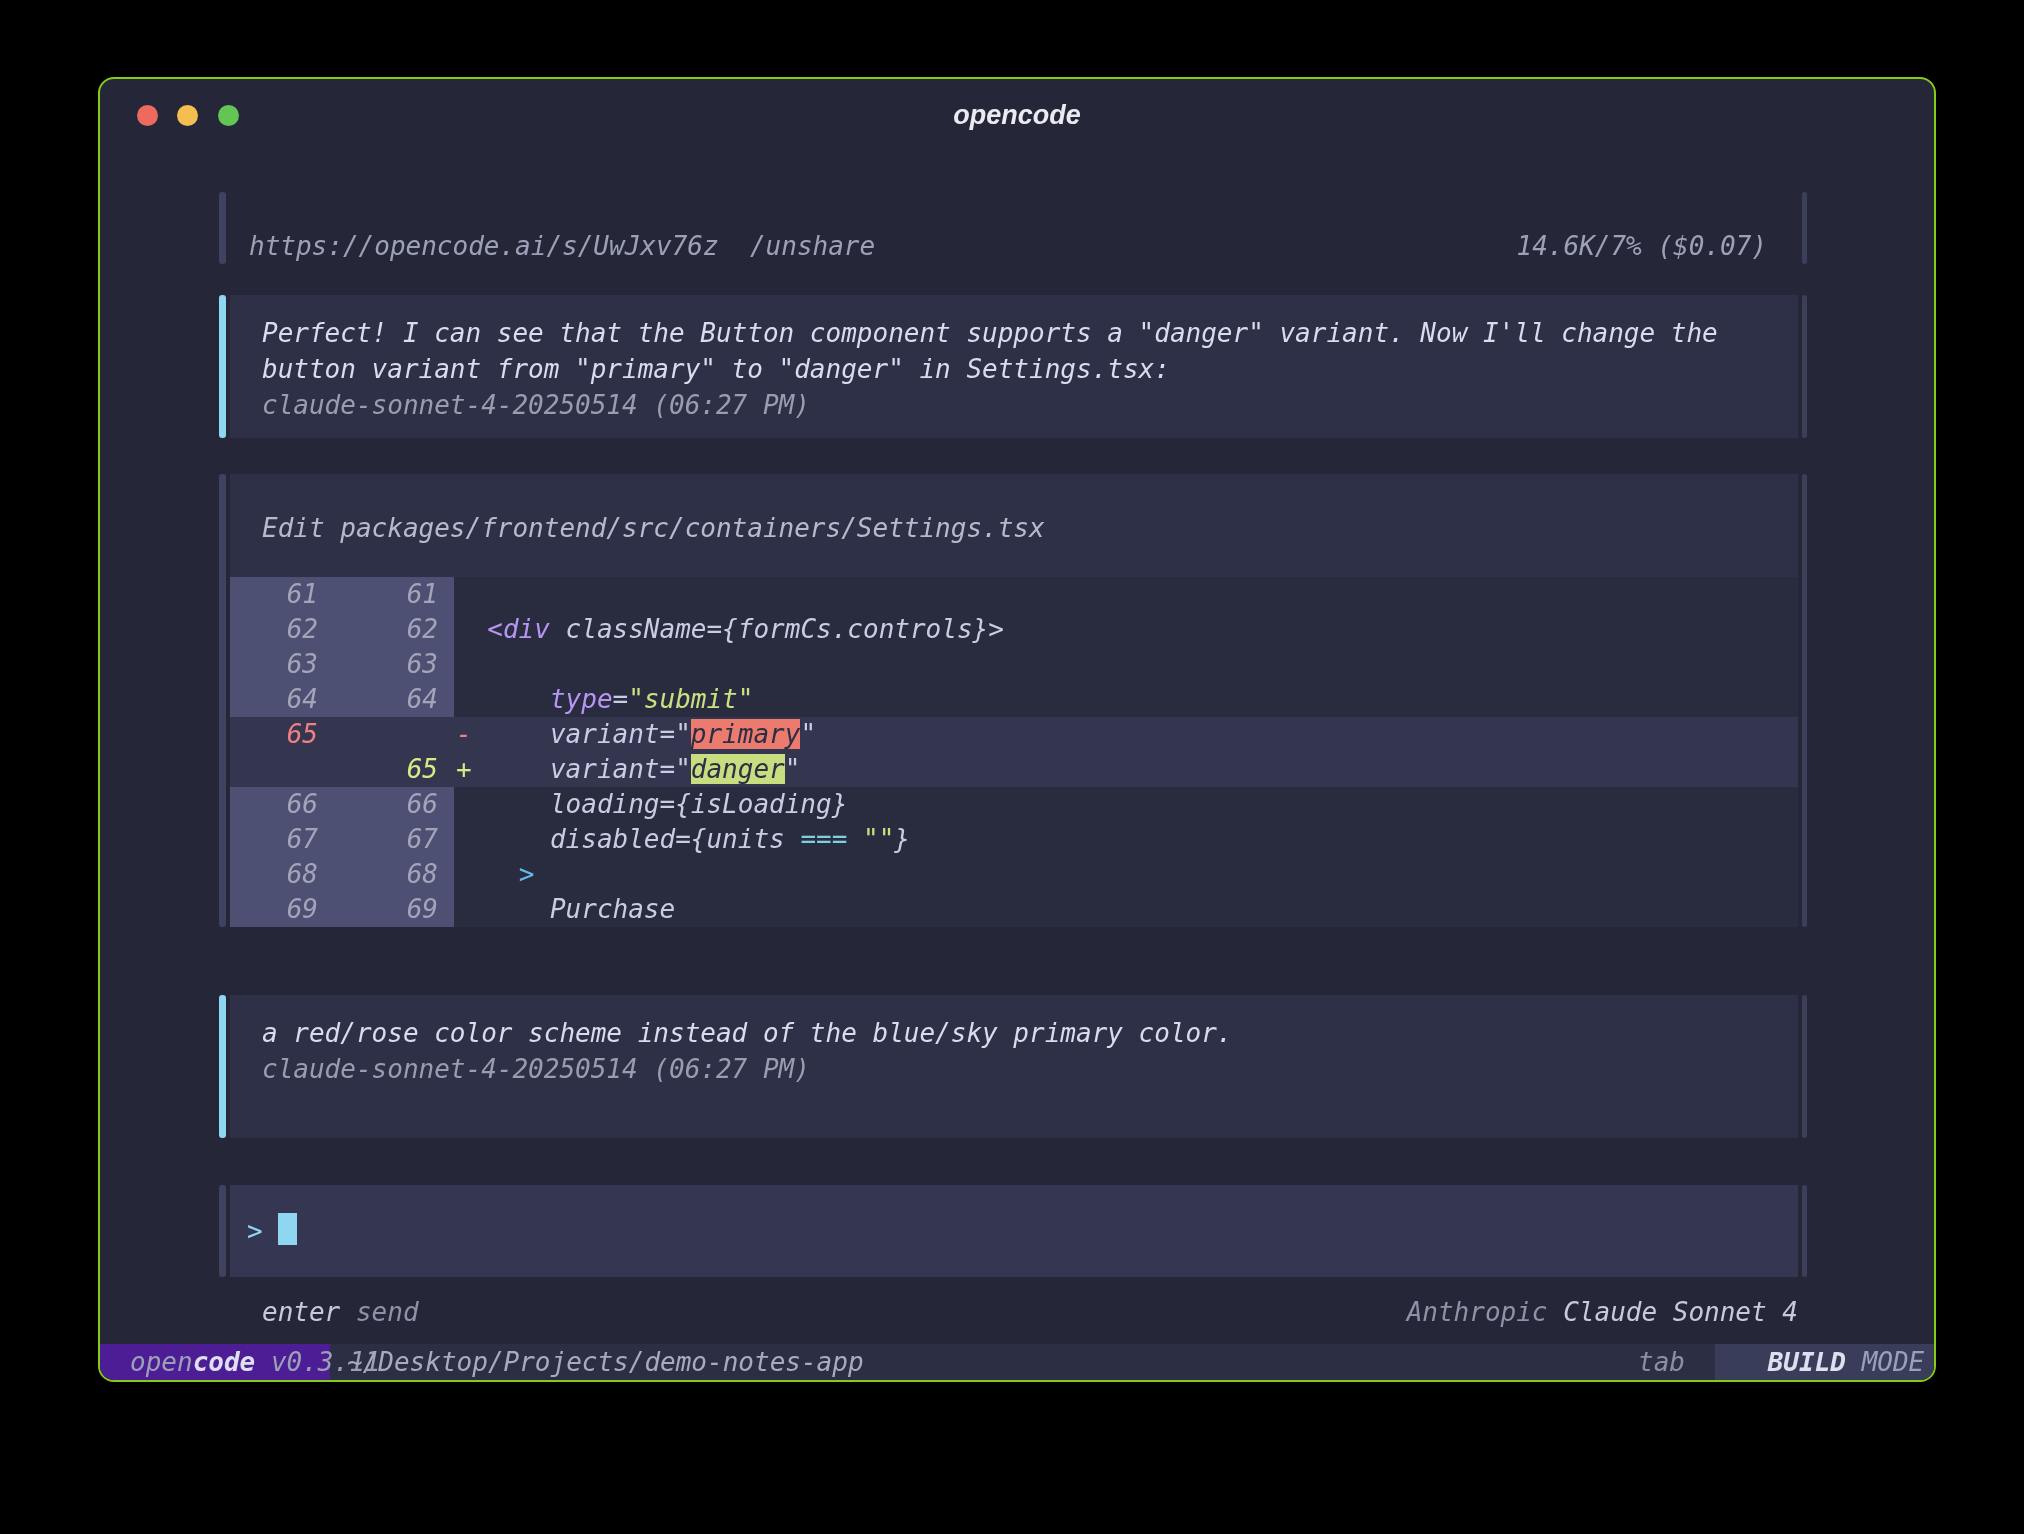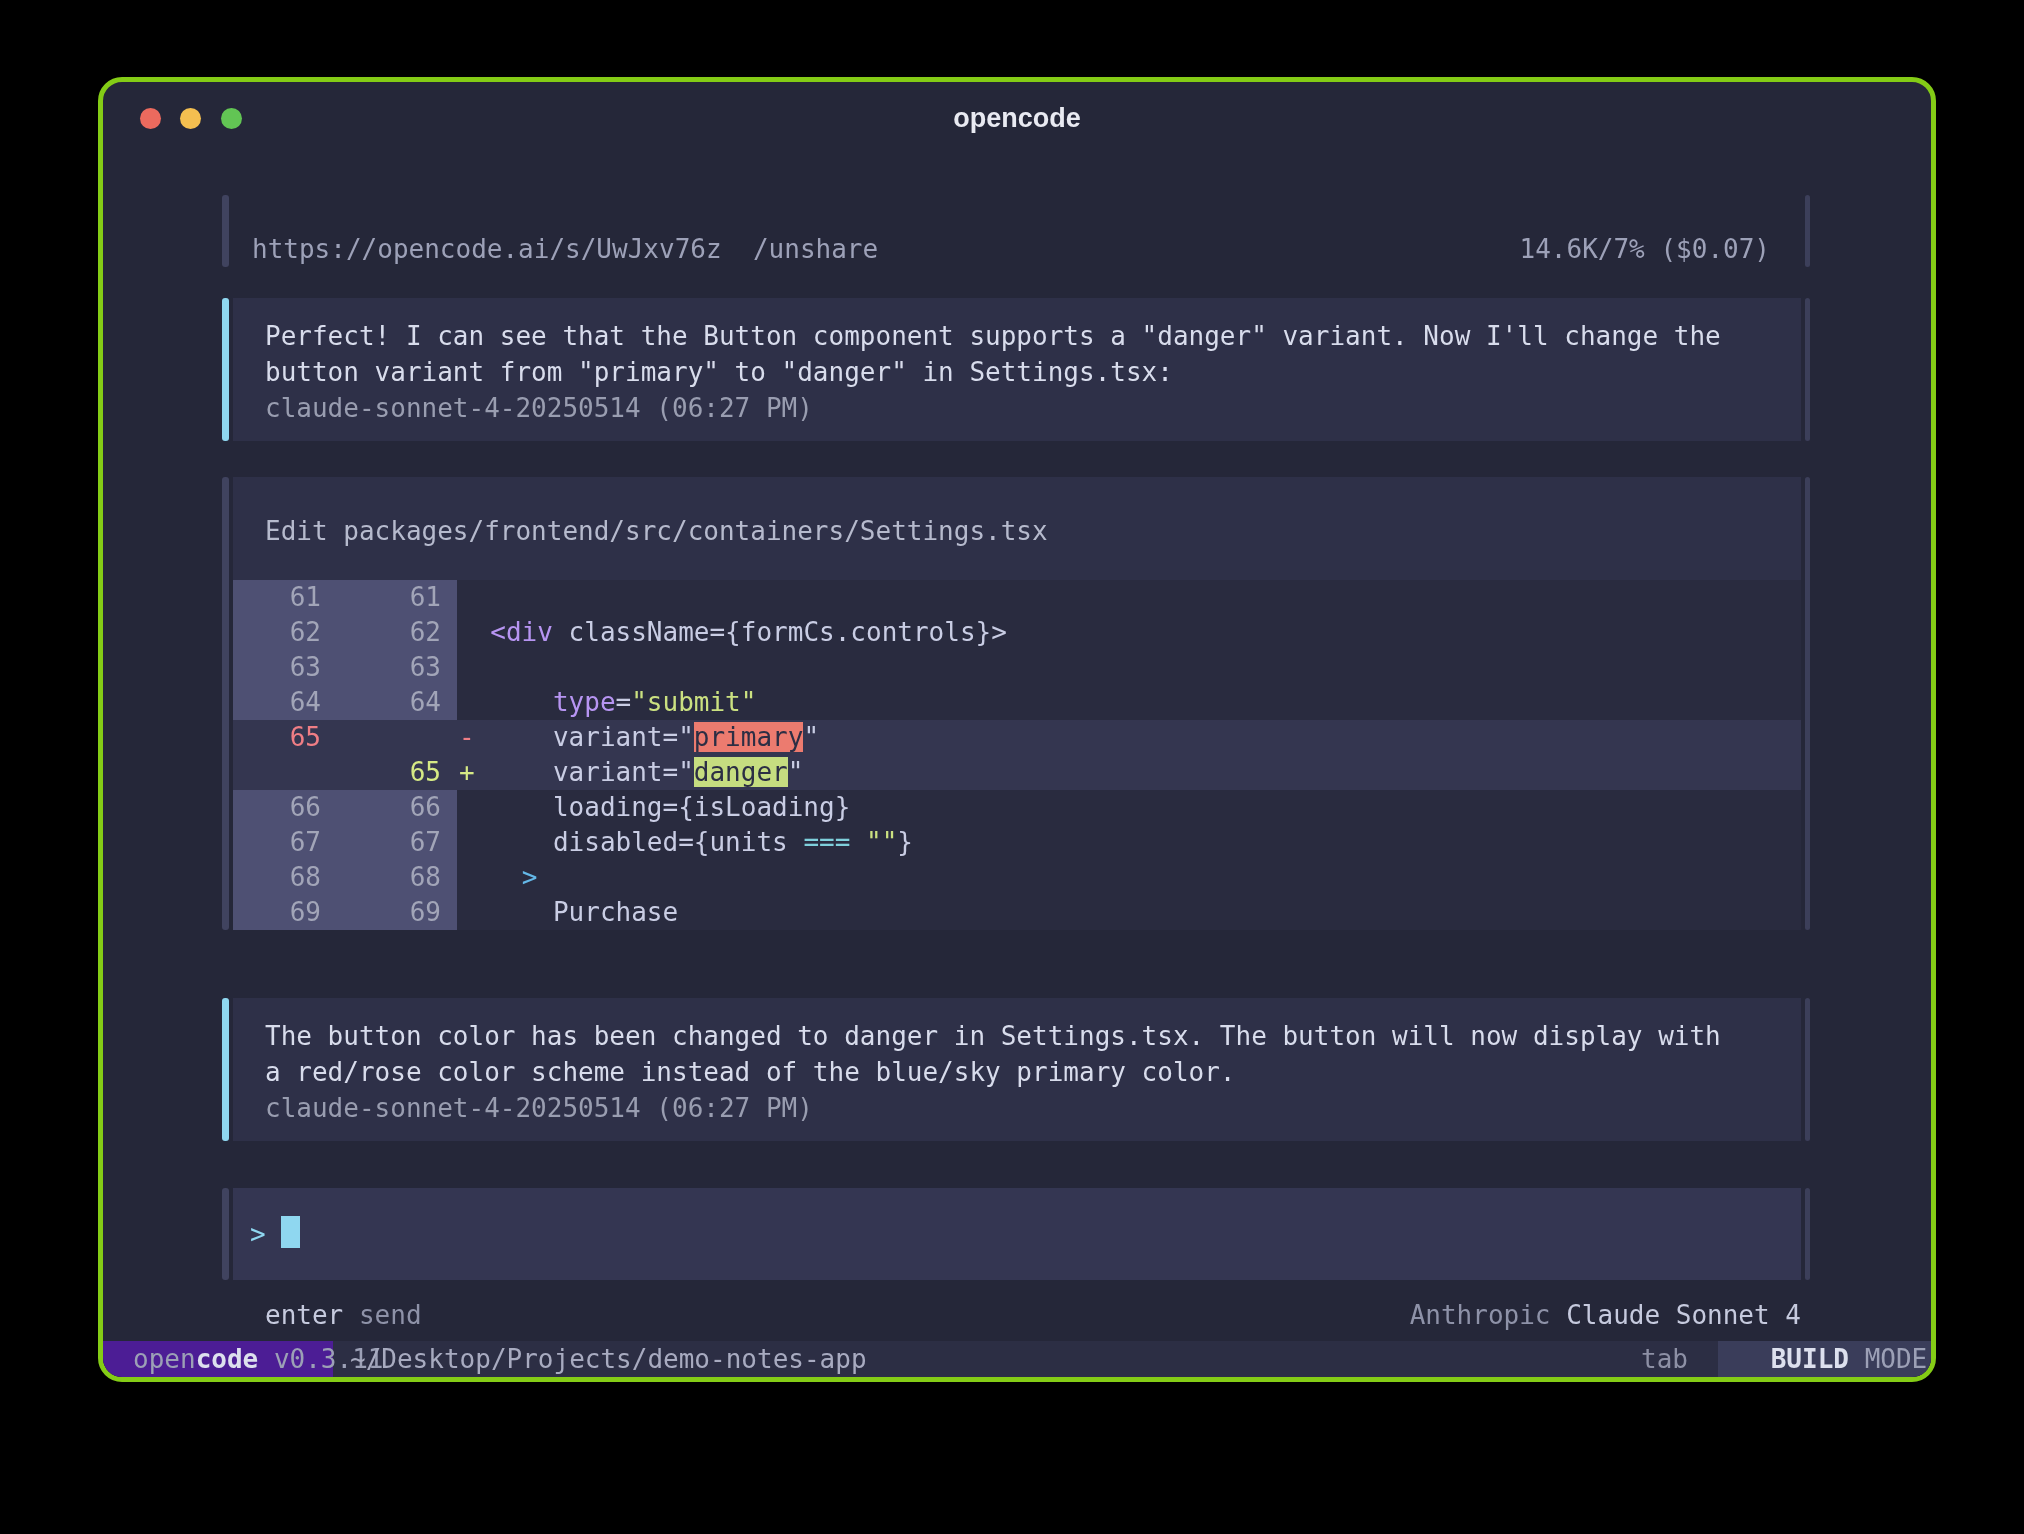--- a/index.html
+++ b/index.html
@@ -6,10 +6,10 @@
   *{box-sizing:border-box;}
   #window{
     position:absolute;left:98px;top:77px;width:1838px;height:1305px;
-    background:#252739;border-radius:24px;border:5px solid #84cc16;
+    background:#252739;border-radius:16px;border:2px solid #84cc16;
     box-shadow:0 24px 70px rgba(0,0,0,.65);
     font-family:"DejaVu Sans Mono","Liberation Mono",monospace;
-    font-size:26px;color:#c9cde4;overflow:hidden;
+    font-size:26px;color:#c9cde4;overflow:hidden;font-style:italic;
   }
   
   .light{position:absolute;top:26px;width:21px;height:21px;border-radius:50%;}

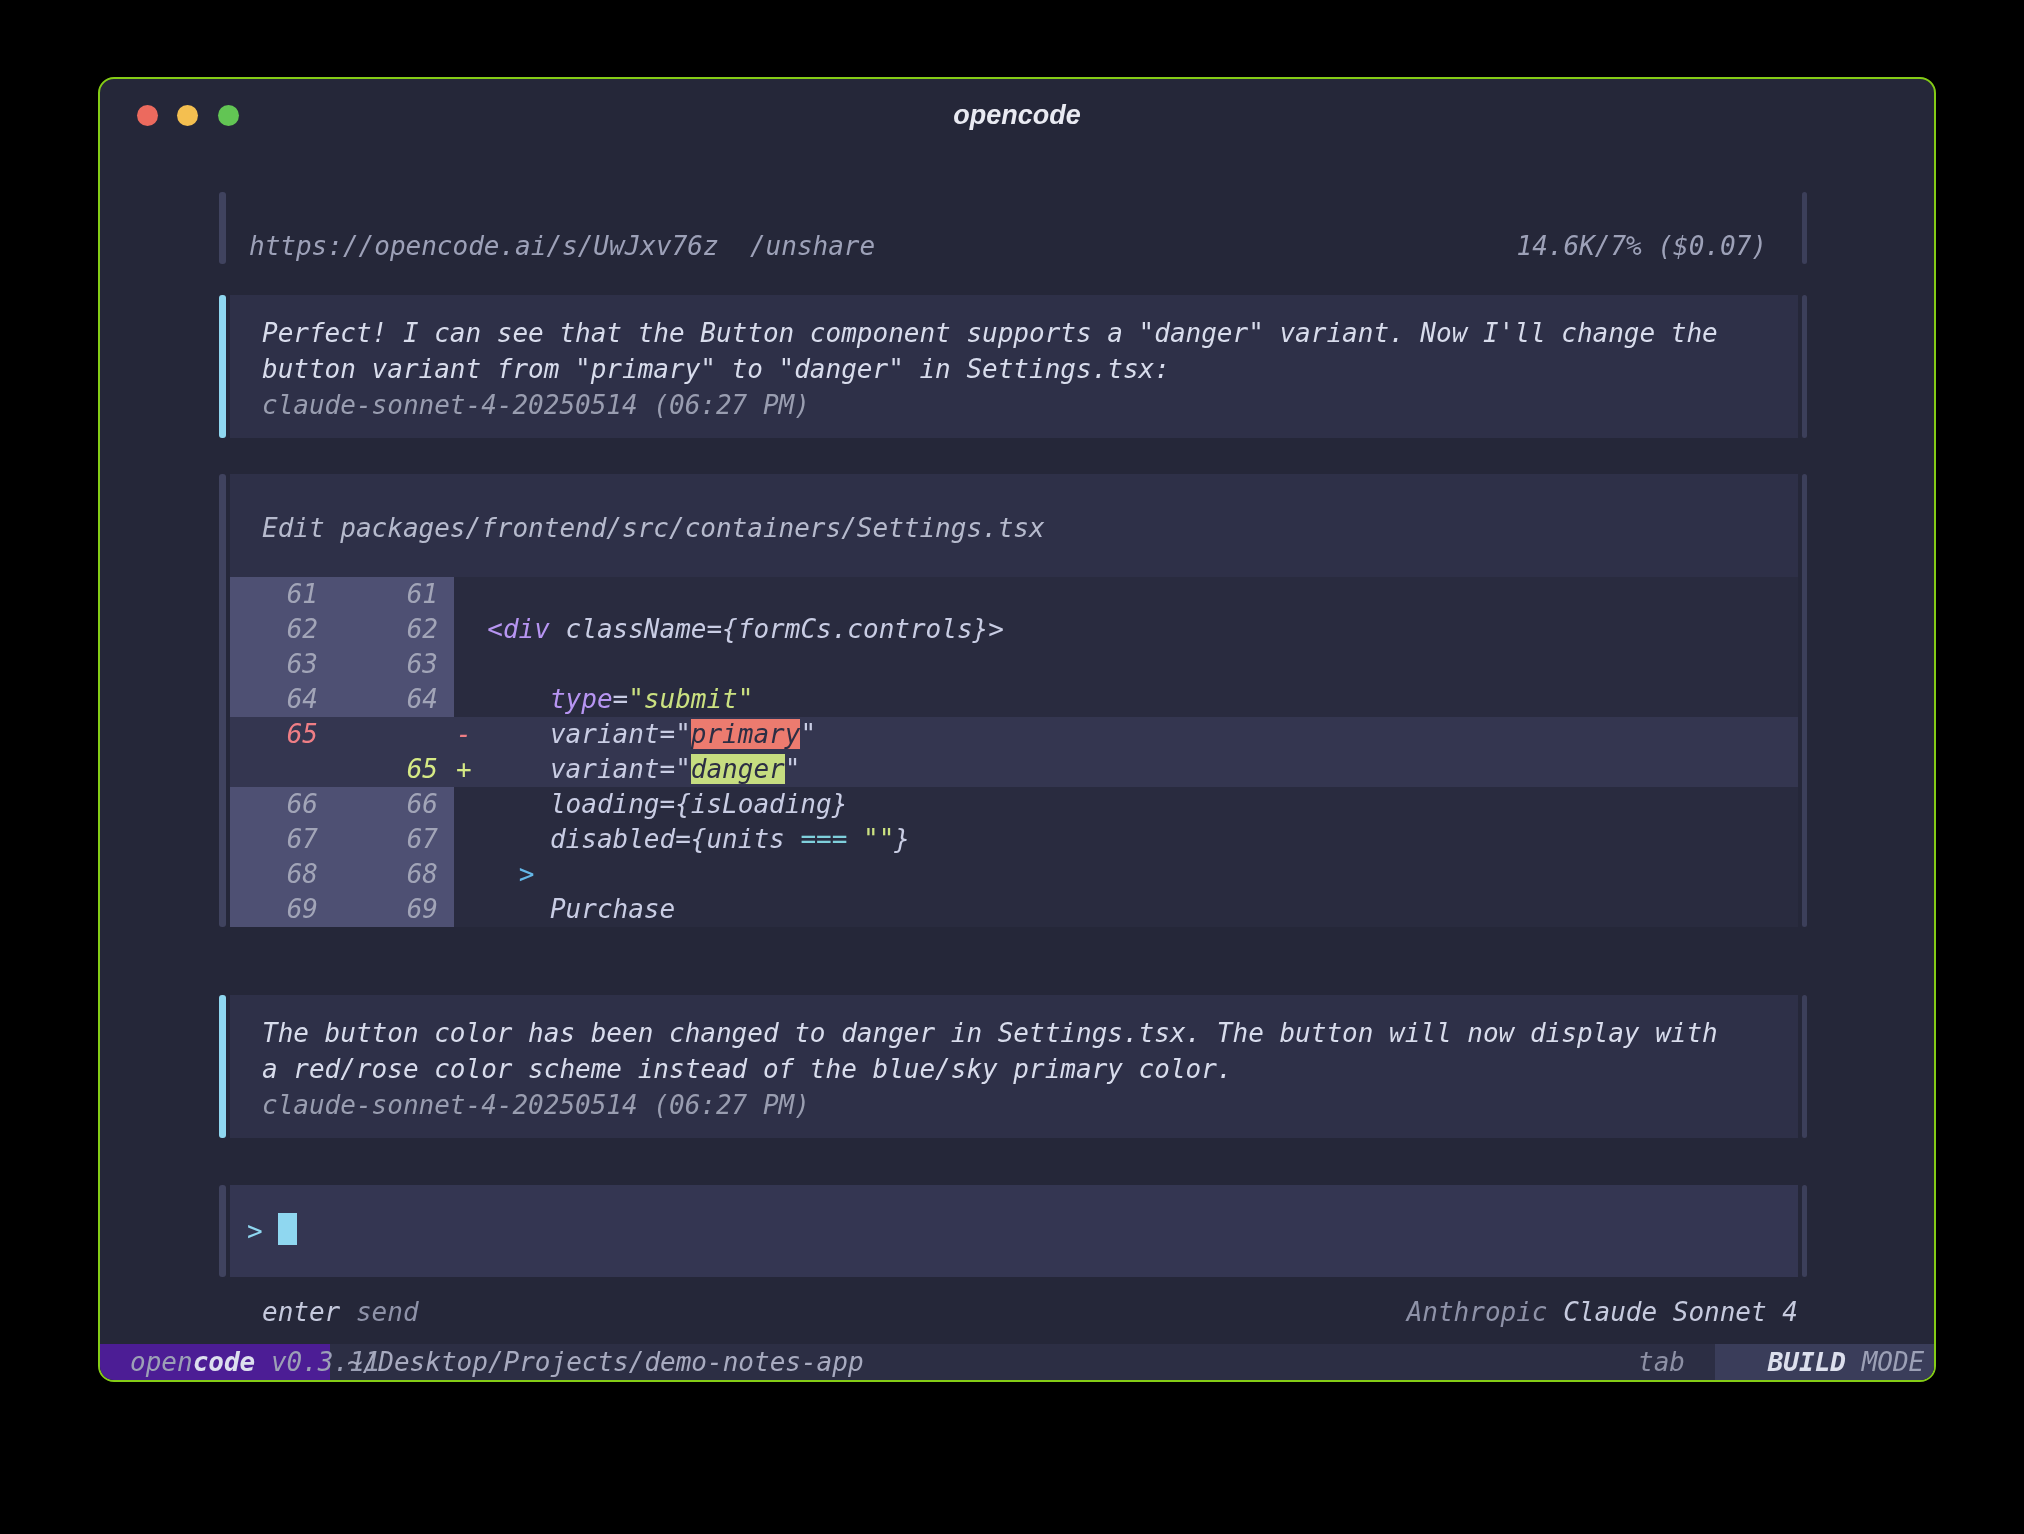--- a/index.html
+++ b/index.html
@@ -162,7 +162,6 @@
   <div class="lbar cyanbar" style="top:916px;height:143px;"></div>
   <div class="rbar" style="top:916px;height:143px;"></div>
   <div class="msg" id="msg2">
-    <div class="mline">The button color has been changed to danger in Settings.tsx. The button will now display with</div>
     <div class="mline">a red/rose color scheme instead of the blue/sky primary color.</div>
     <div class="meta">claude-sonnet-4-20250514 (06:27 PM)</div>
   </div>

